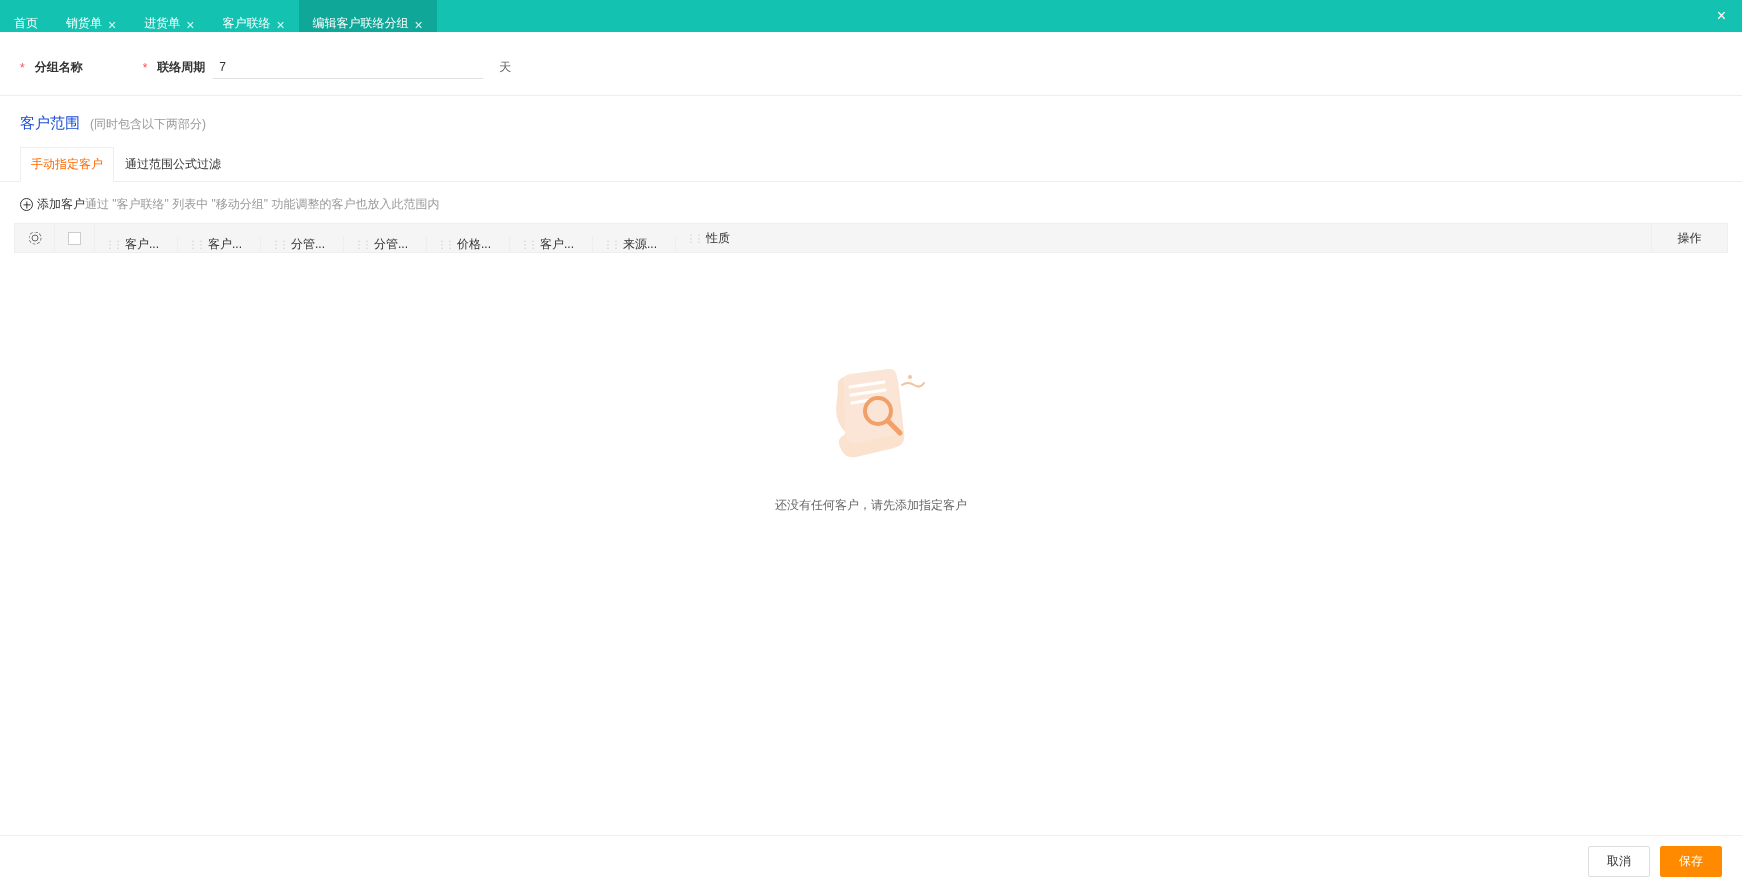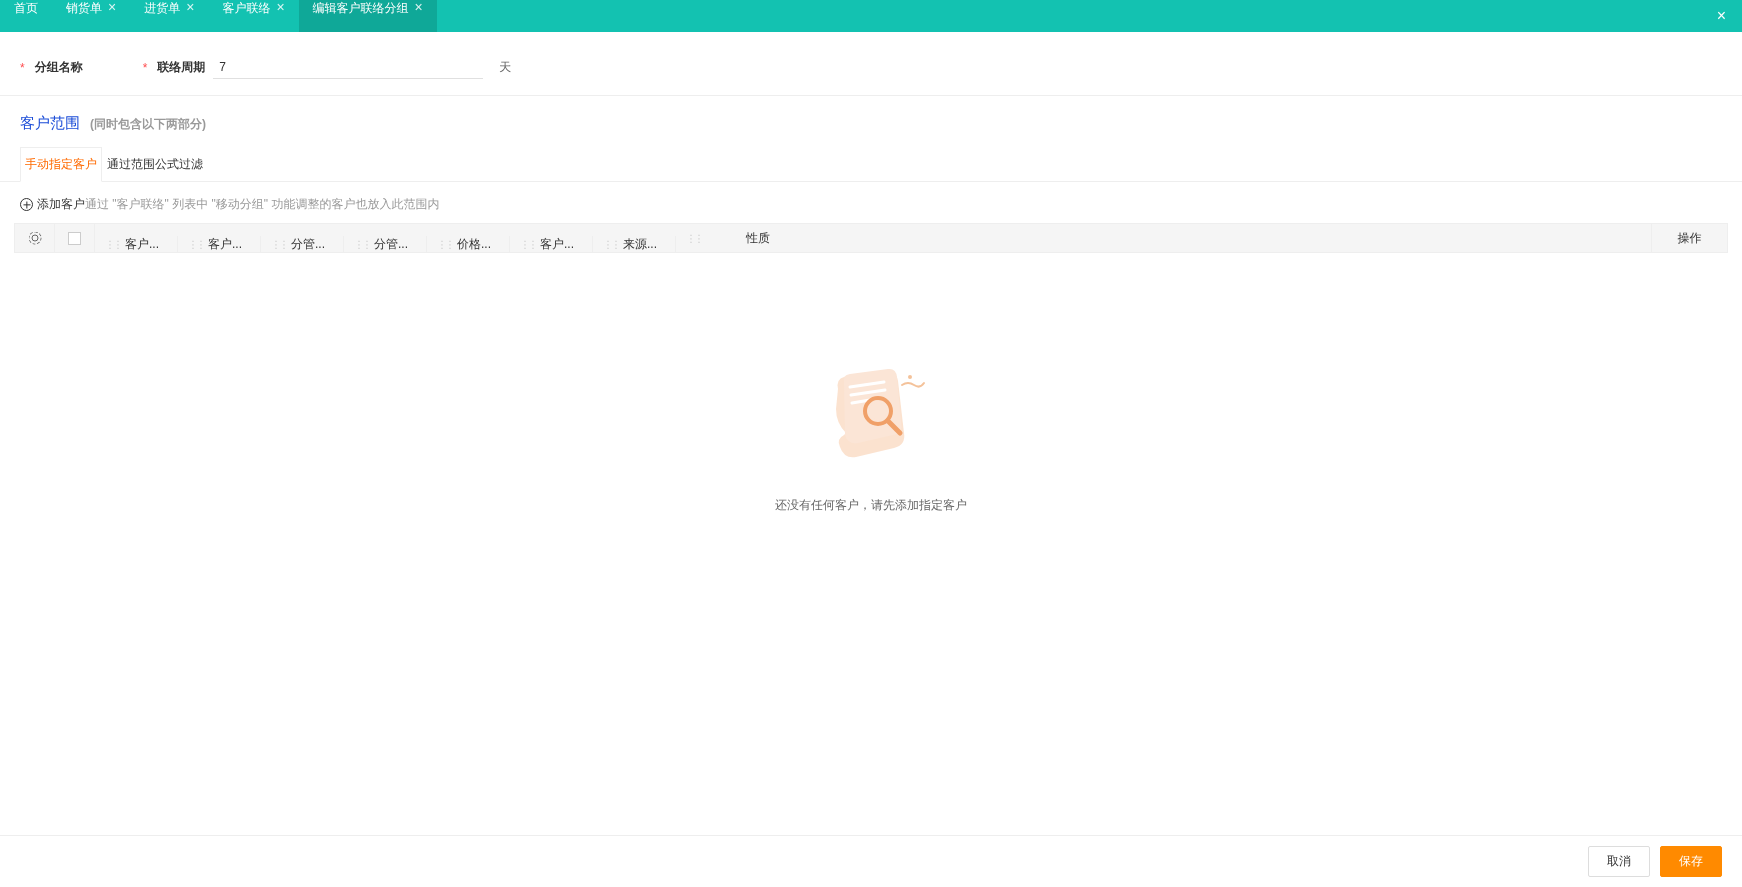--- a/index.html
+++ b/index.html
@@ -28,7 +28,7 @@
     
     .top-tab {
       display: flex;
-      align-items: flex-start;
+      align-items: flex-end;
       padding: 0 14px;
       color: #fff;
       font-size: 12px;

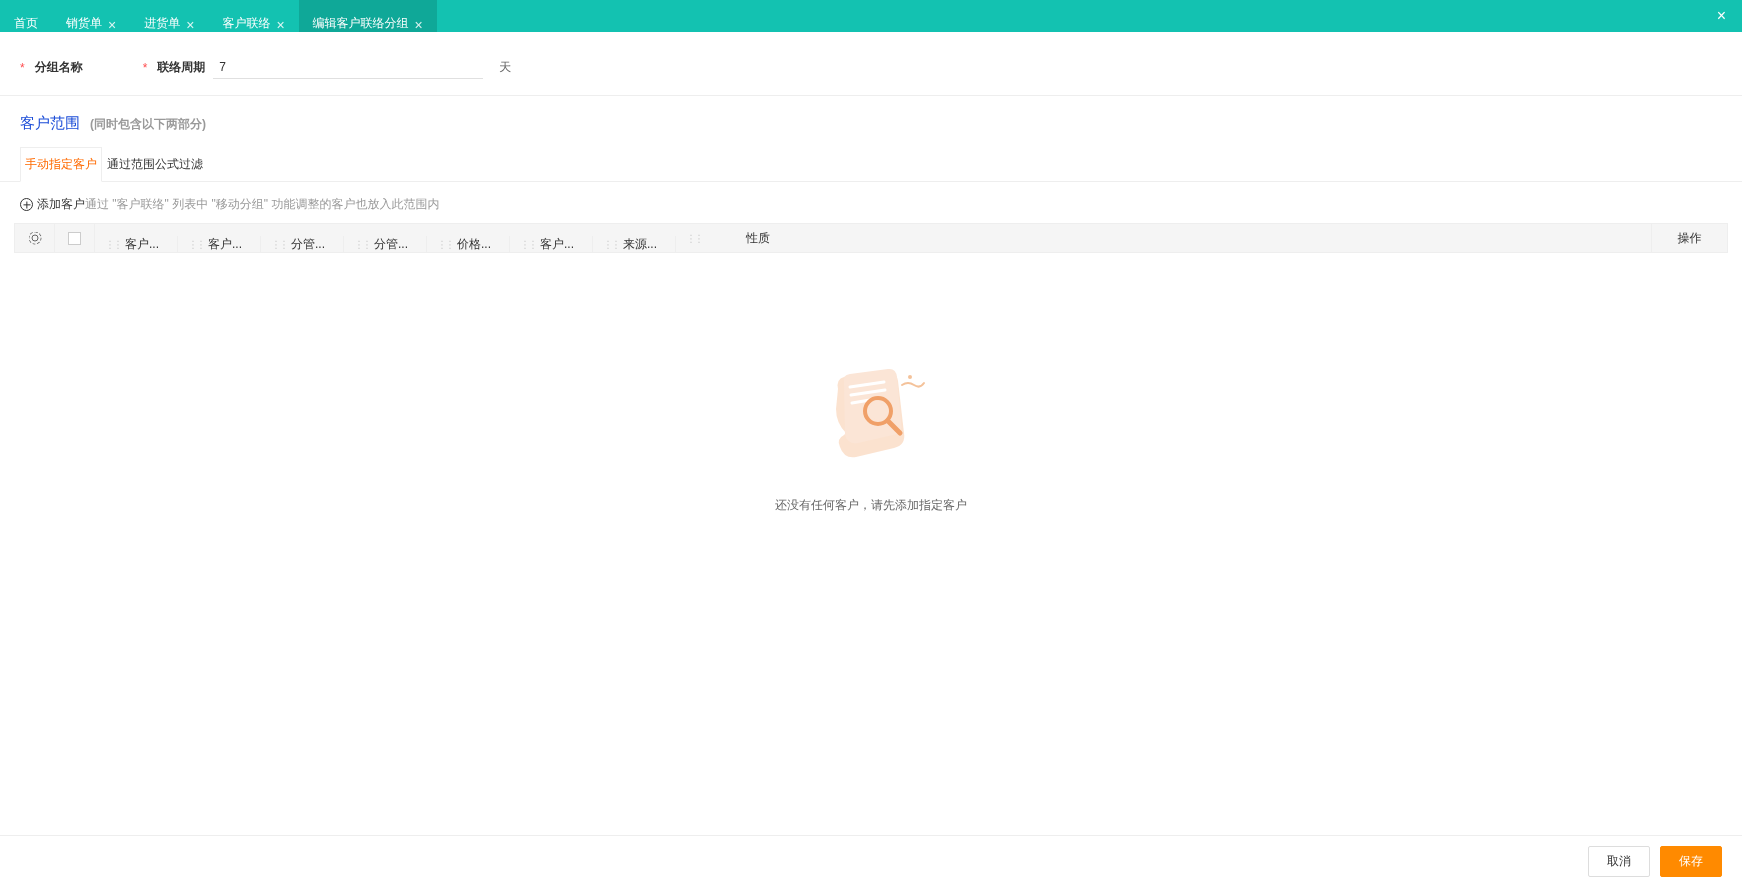--- a/index.html
+++ b/index.html
@@ -134,7 +134,6 @@
     .section-hint {
       font-size: 12px;
       color: #999;
-      font-weight: bold;
     }
     
     .inner-tabs {

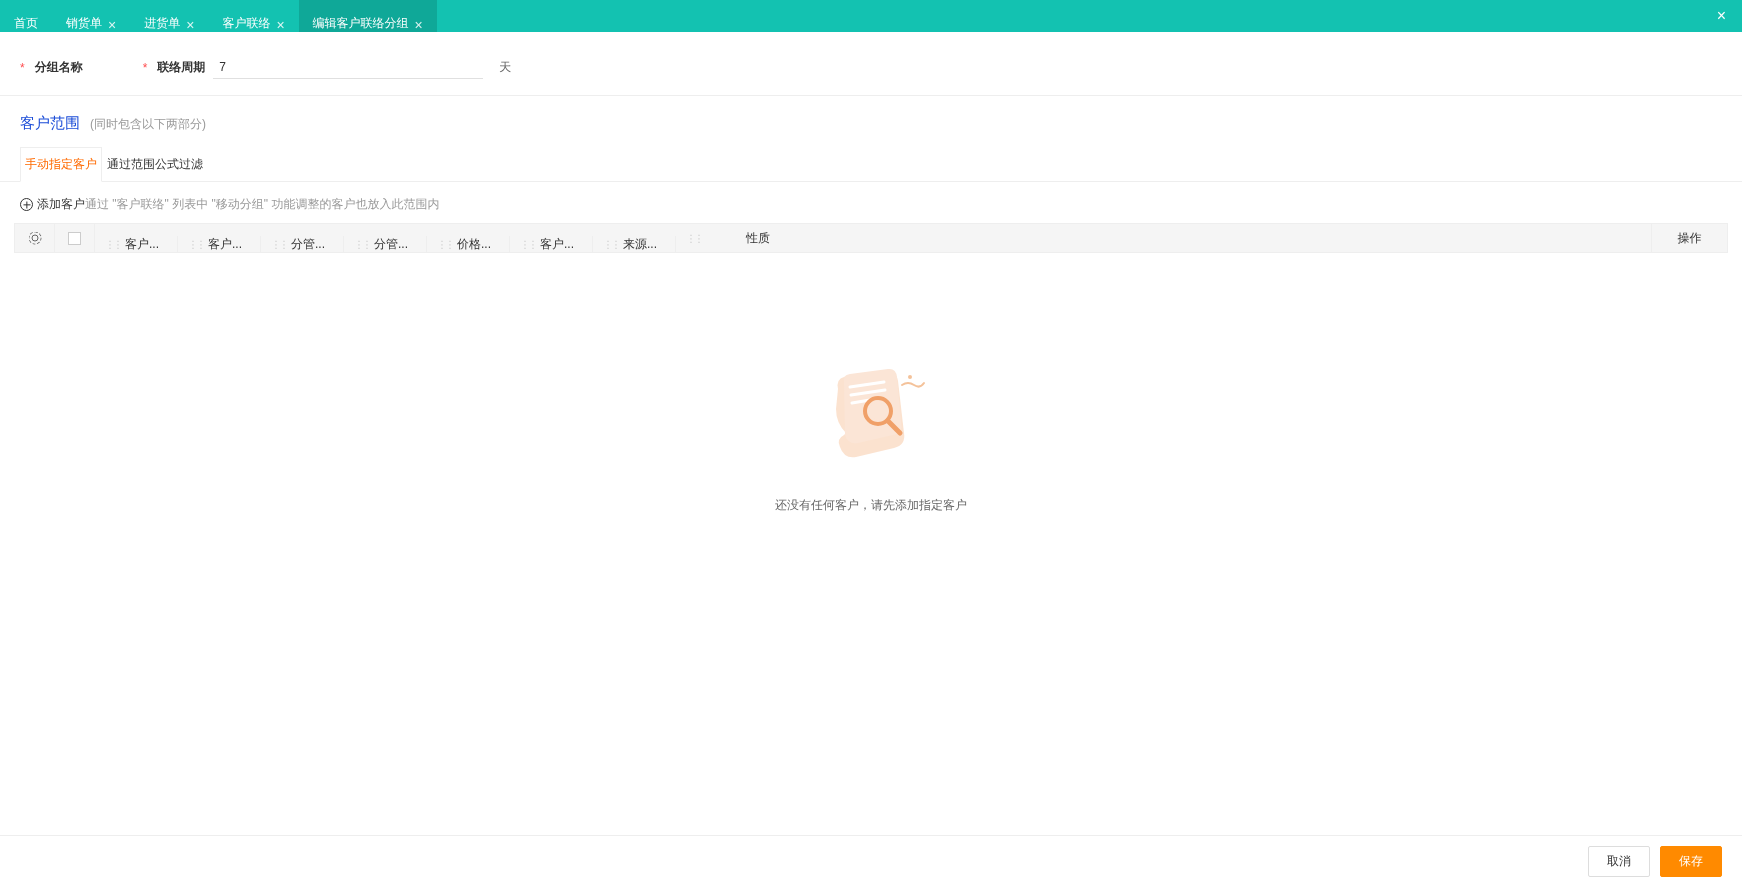--- a/index.html
+++ b/index.html
@@ -143,7 +143,7 @@
     }
     
     .inner-tab {
-      padding: 8px 4px;
+      padding: 8px 10px;
       font-size: 12px;
       cursor: pointer;
       color: #333;

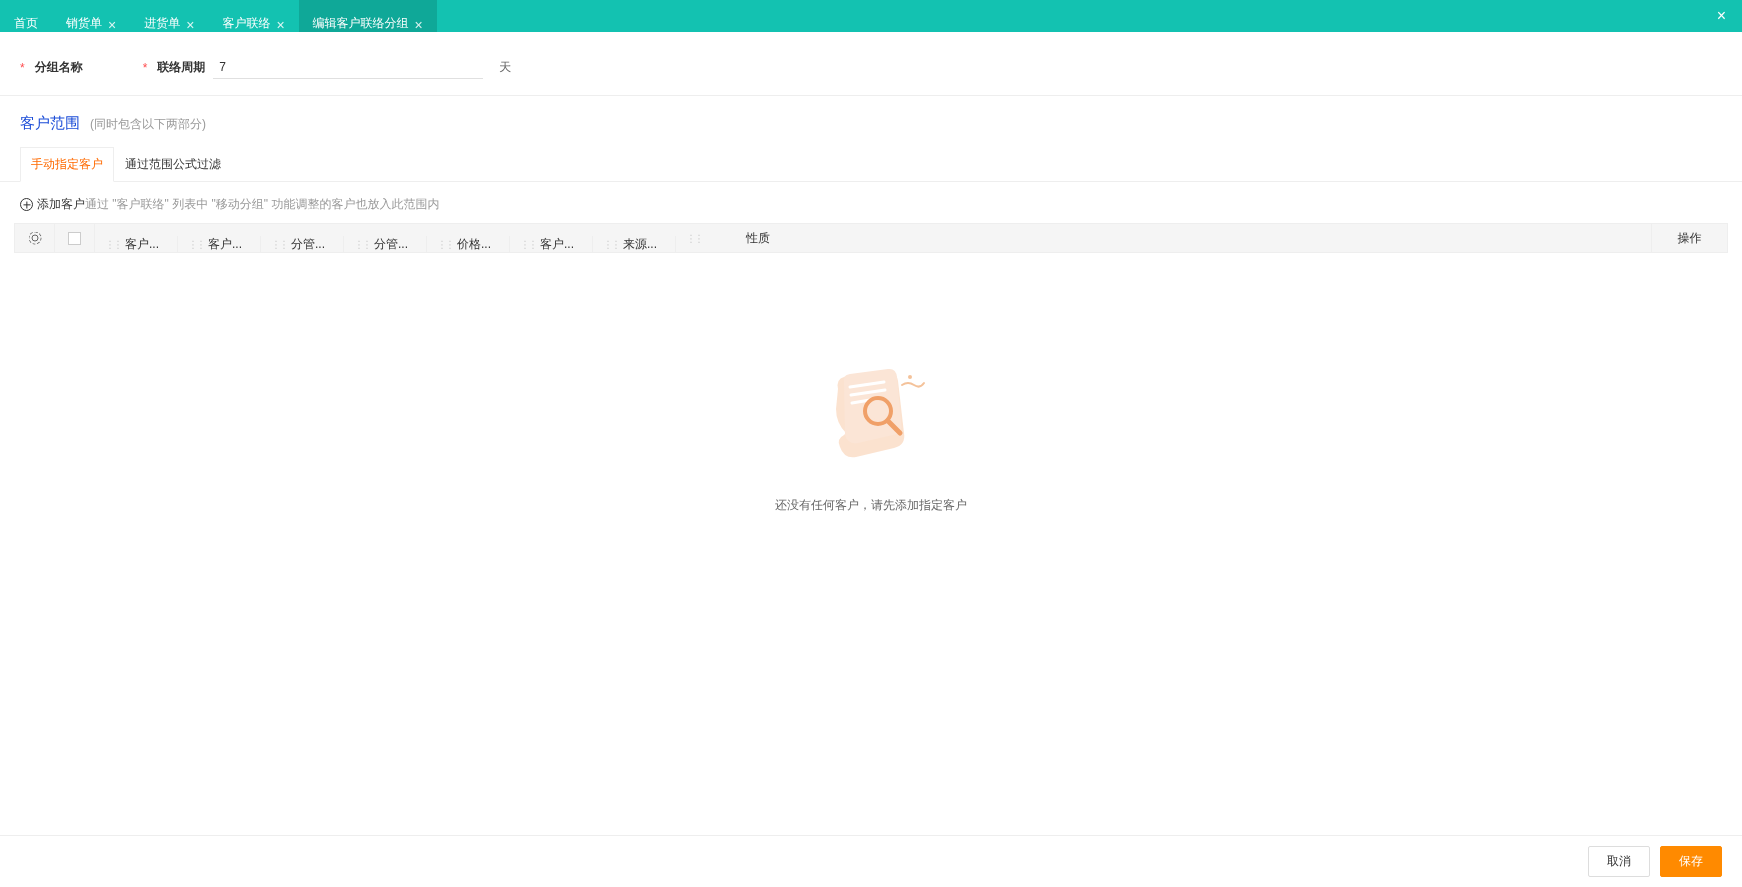--- a/index.html
+++ b/index.html
@@ -256,7 +256,6 @@
     
     .th.col-wide {
       flex: 1;
-      gap: 40px;
     }
     
     .th.action {

